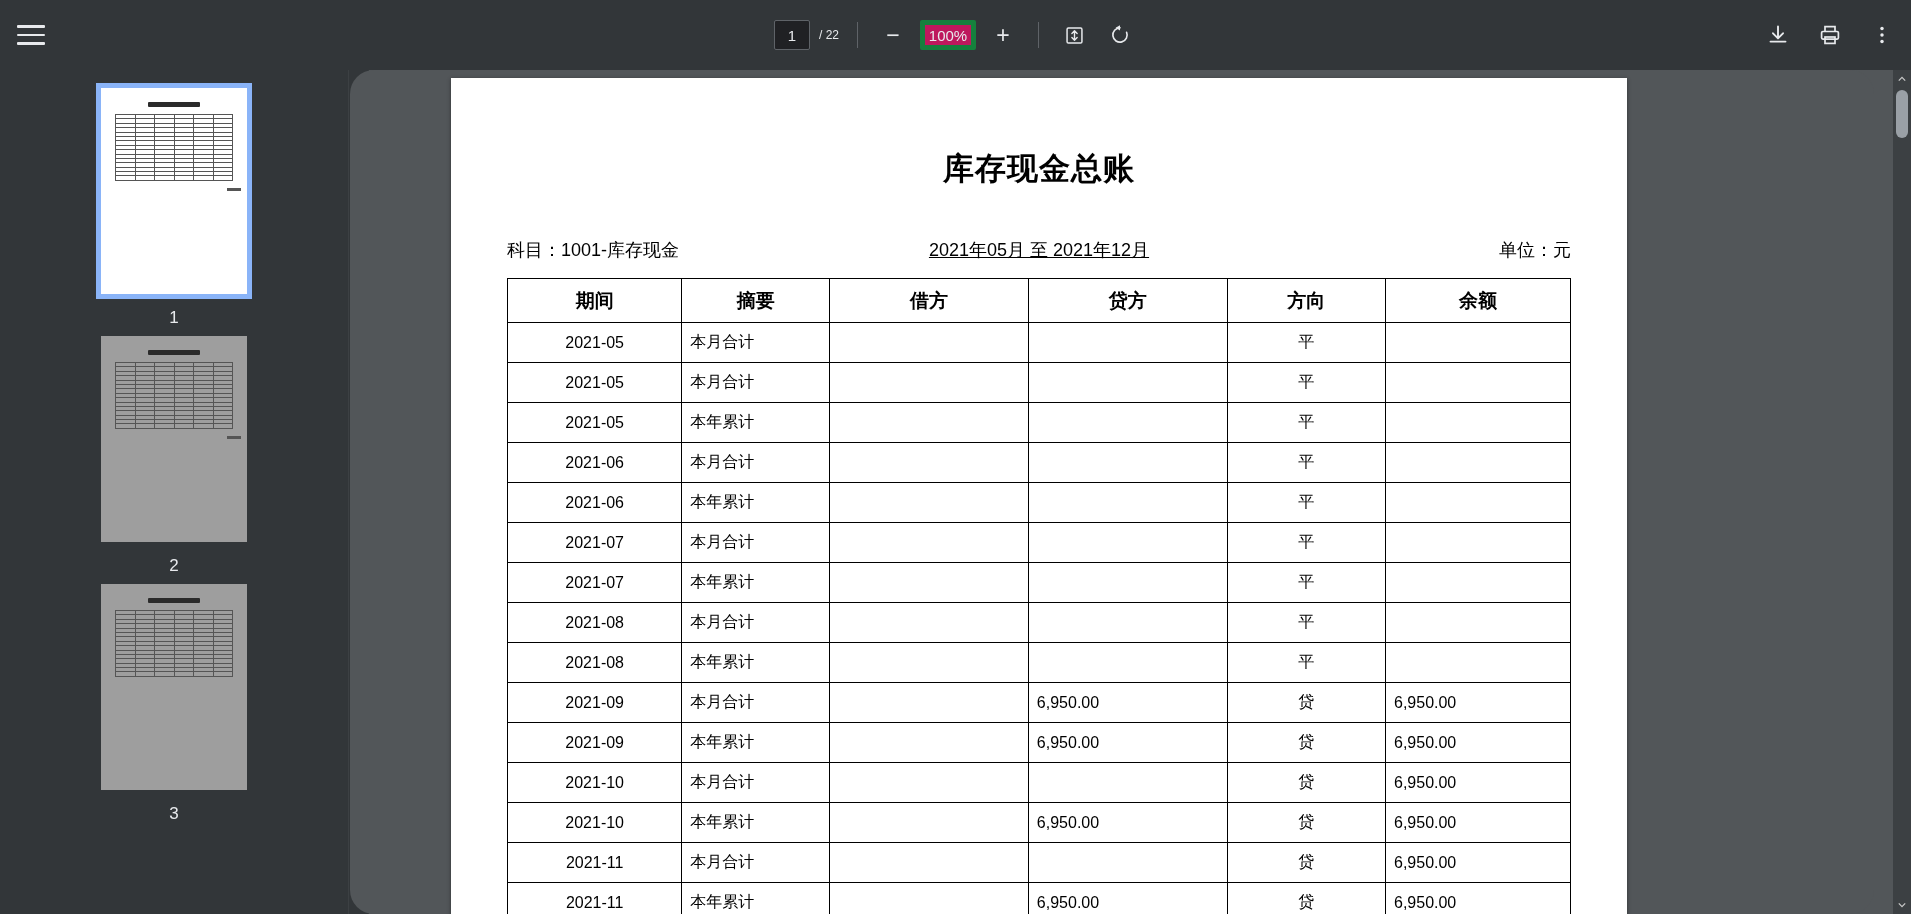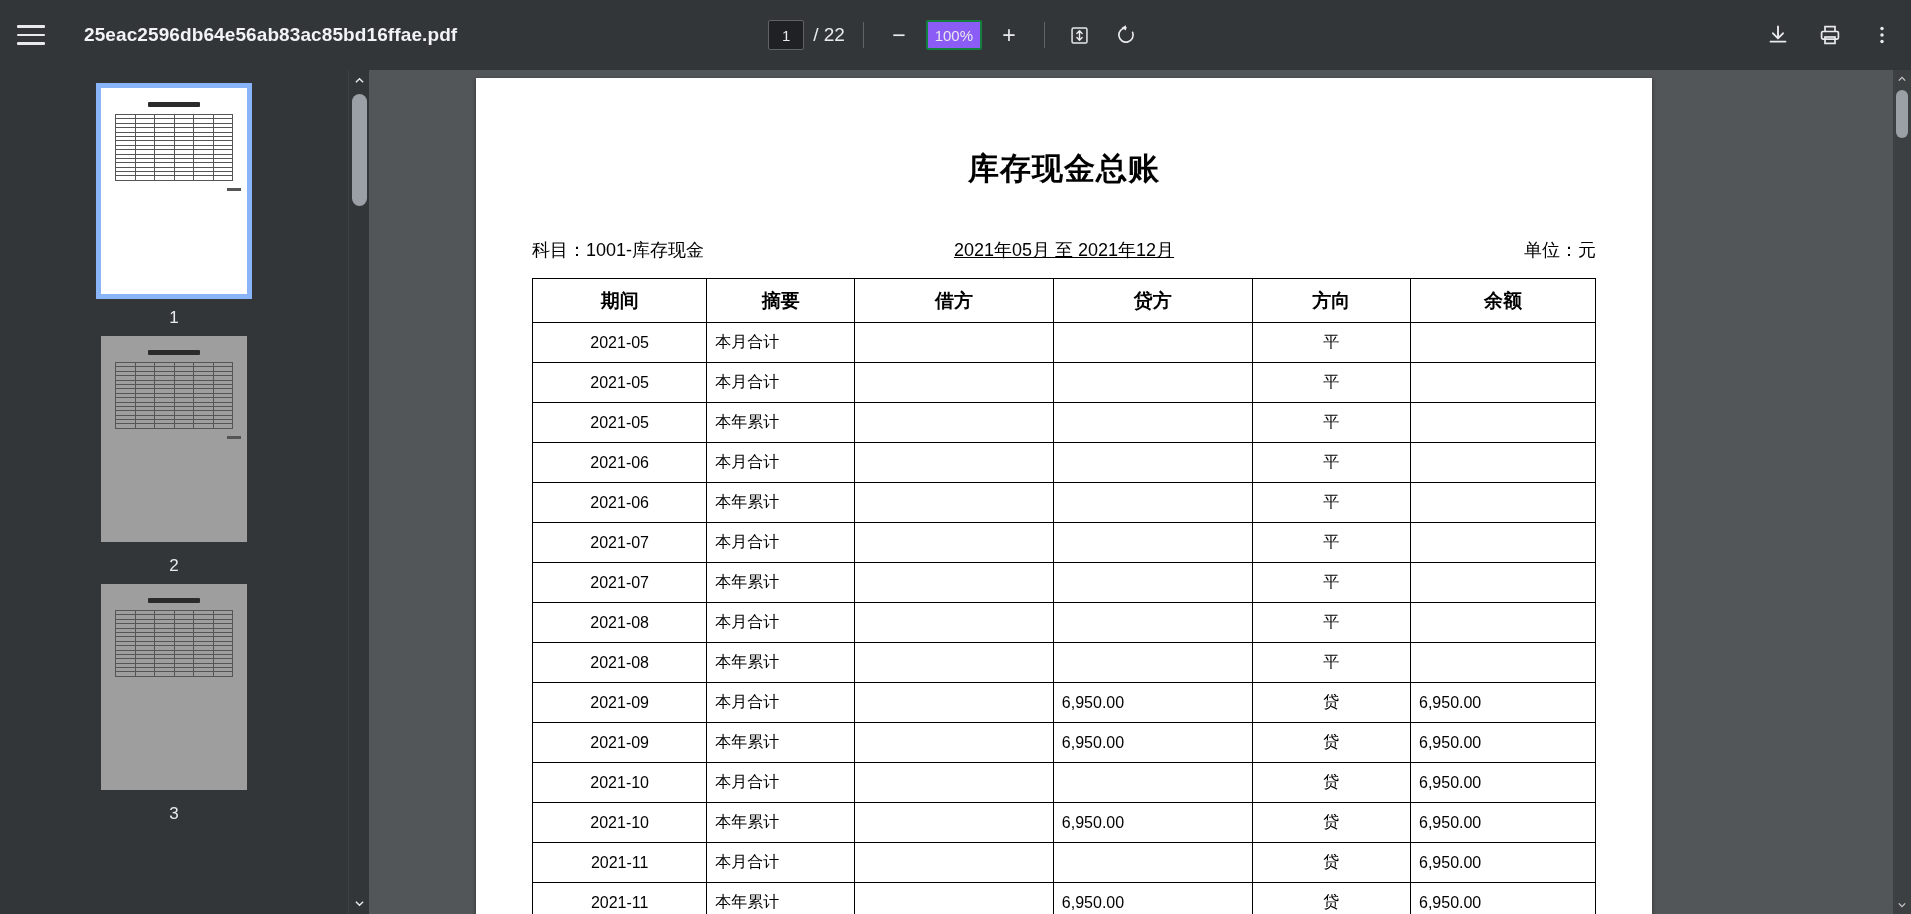--- a/index.html
+++ b/index.html
@@ -217,7 +217,6 @@
     </span>
   </div>
 
-  <div id="doc-title">25eac2596db64e56ab83ac85bd16ffae.pdf</div>
 
   <div id="center-controls">
     <input id="page-num-input" value="1" style="">

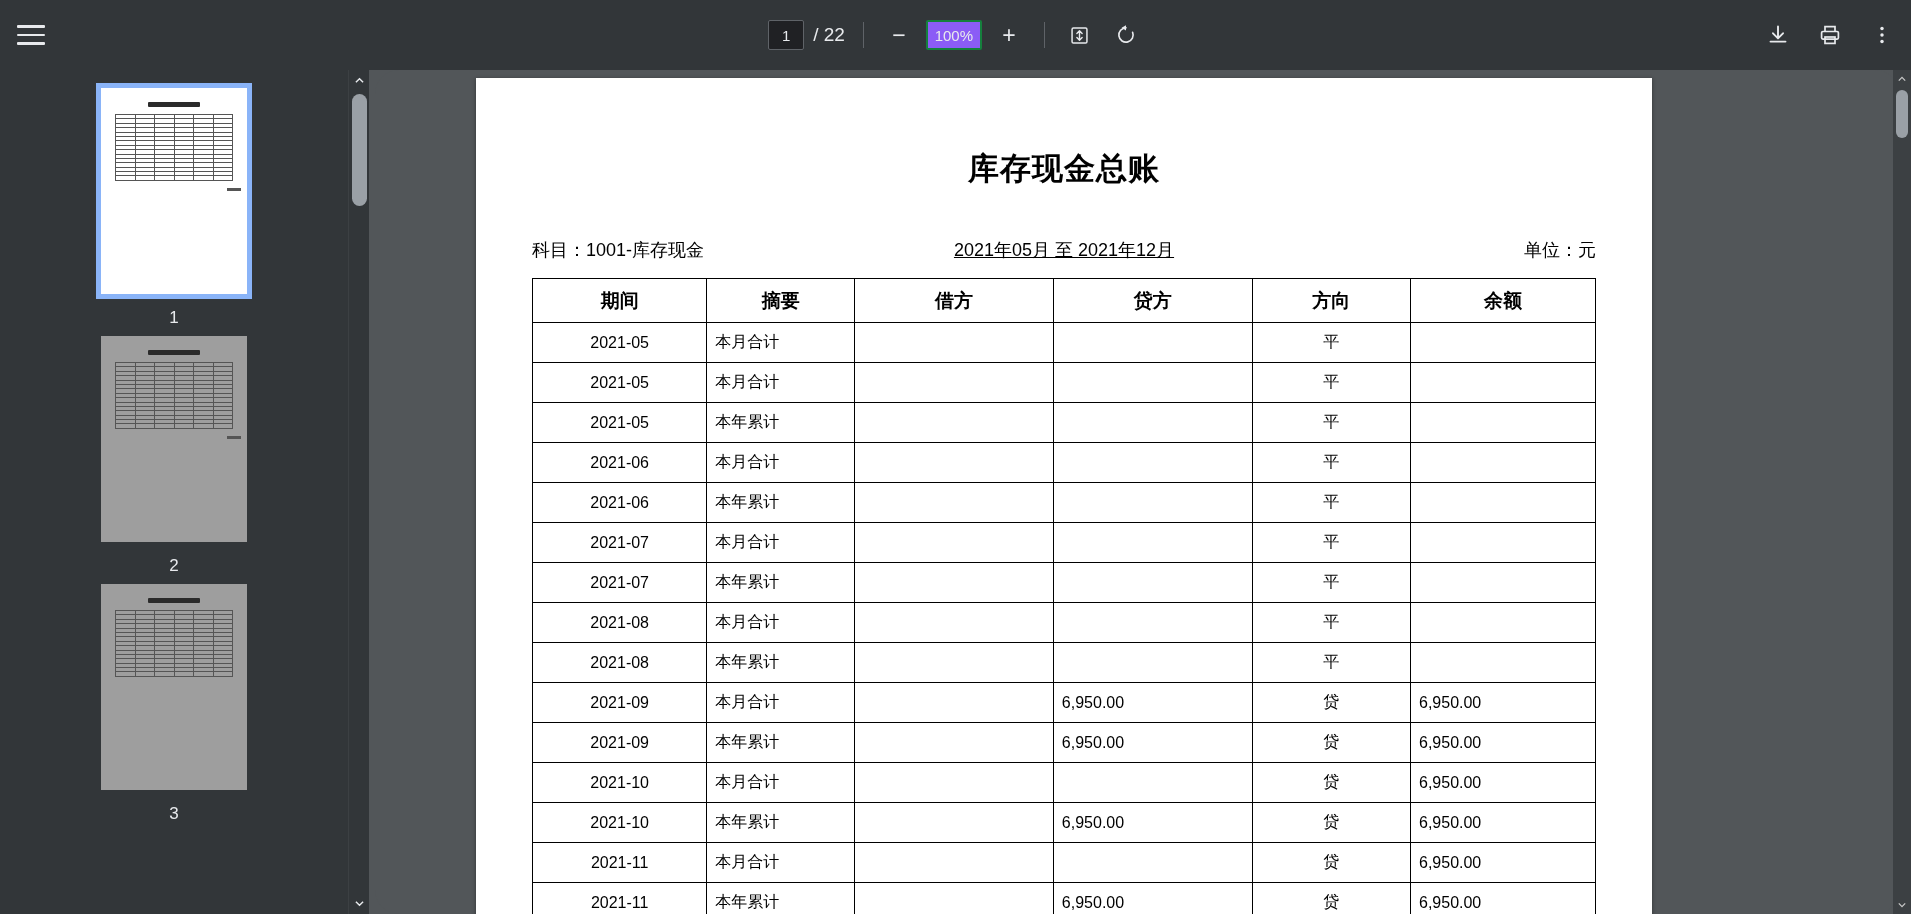--- a/index.html
+++ b/index.html
@@ -48,7 +48,7 @@
     outline: none;
   }
   #page-count {
-    font-size: 19px; color: #e8eaed; margin-left: 9px;
+    font-size: 12px; color: #e8eaed; margin-left: 9px;
   }
   .tb-divider {
     width: 1px; height: 26px; background: #5f6368;

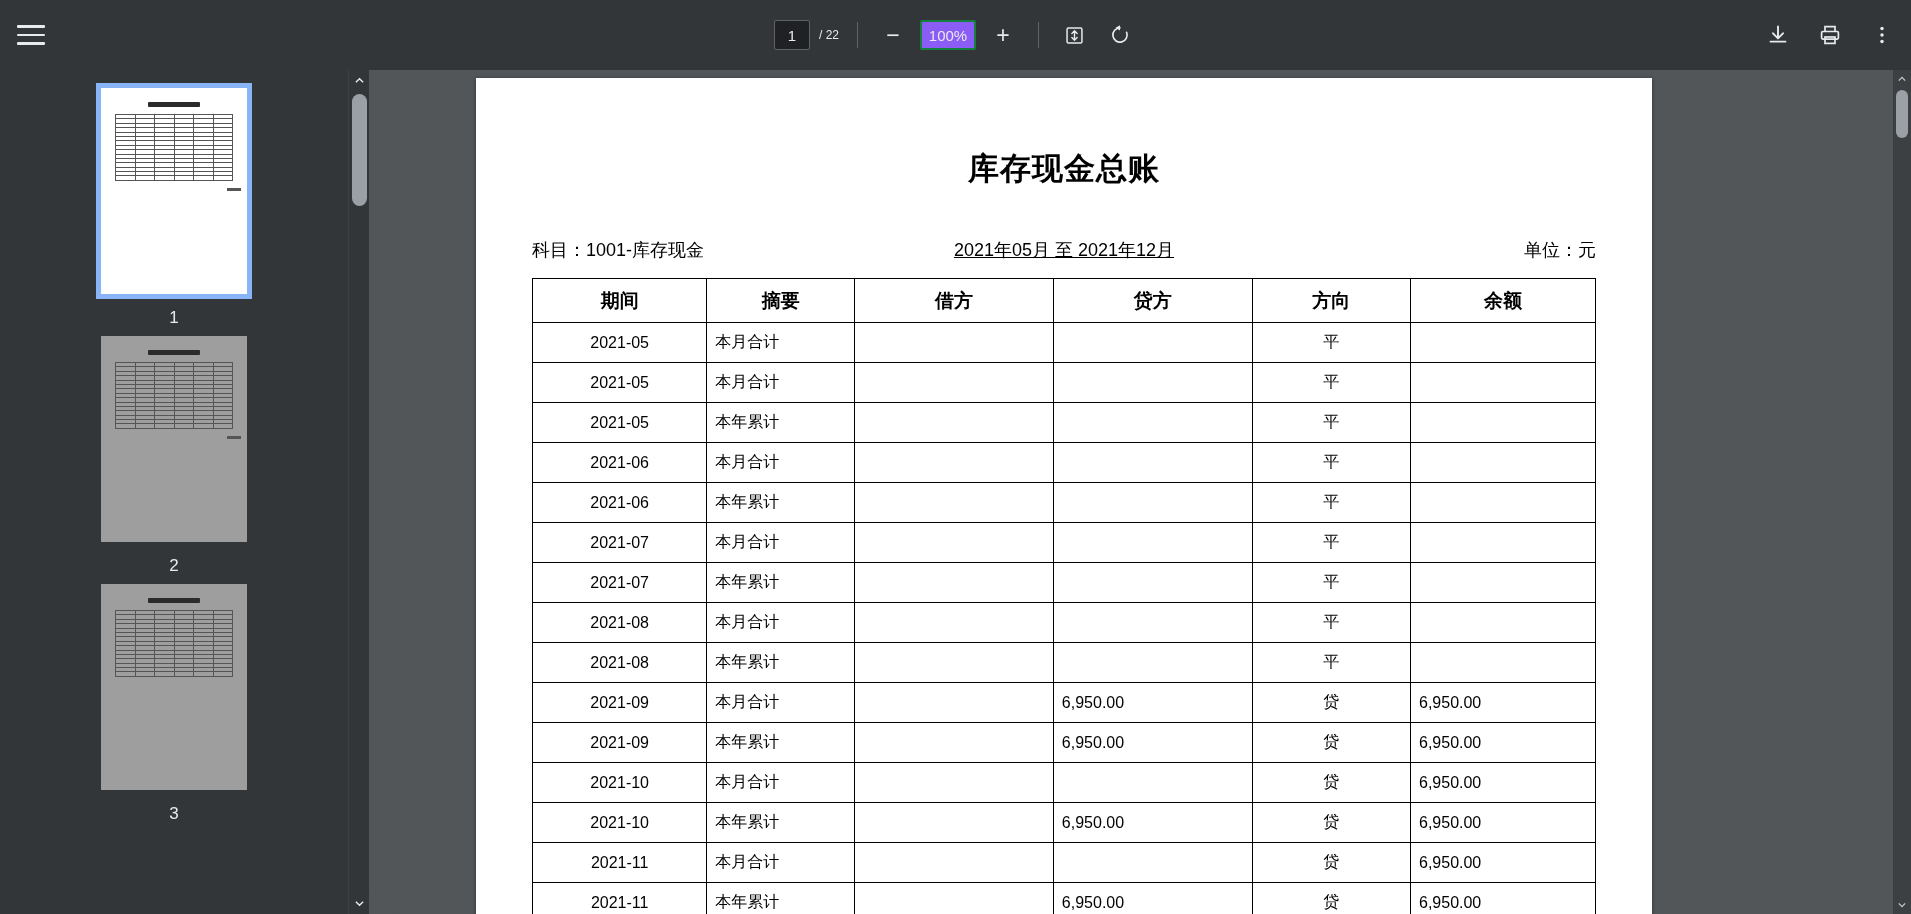--- a/index.html
+++ b/index.html
@@ -61,8 +61,8 @@
     user-select: none;
   }
   #zoom-value {
-    background: #8b5cf6; color: #e8eaed;
-    border: 2px solid #15803d; border-radius: 2px;
+    background: #be185d; color: #e8eaed;
+    border: 5px solid #15803d; border-radius: 2px;
     height: 30px; min-width: 56px;
     display: flex; align-items: center; justify-content: center;
     font-size: 15px; margin: 0 10px;

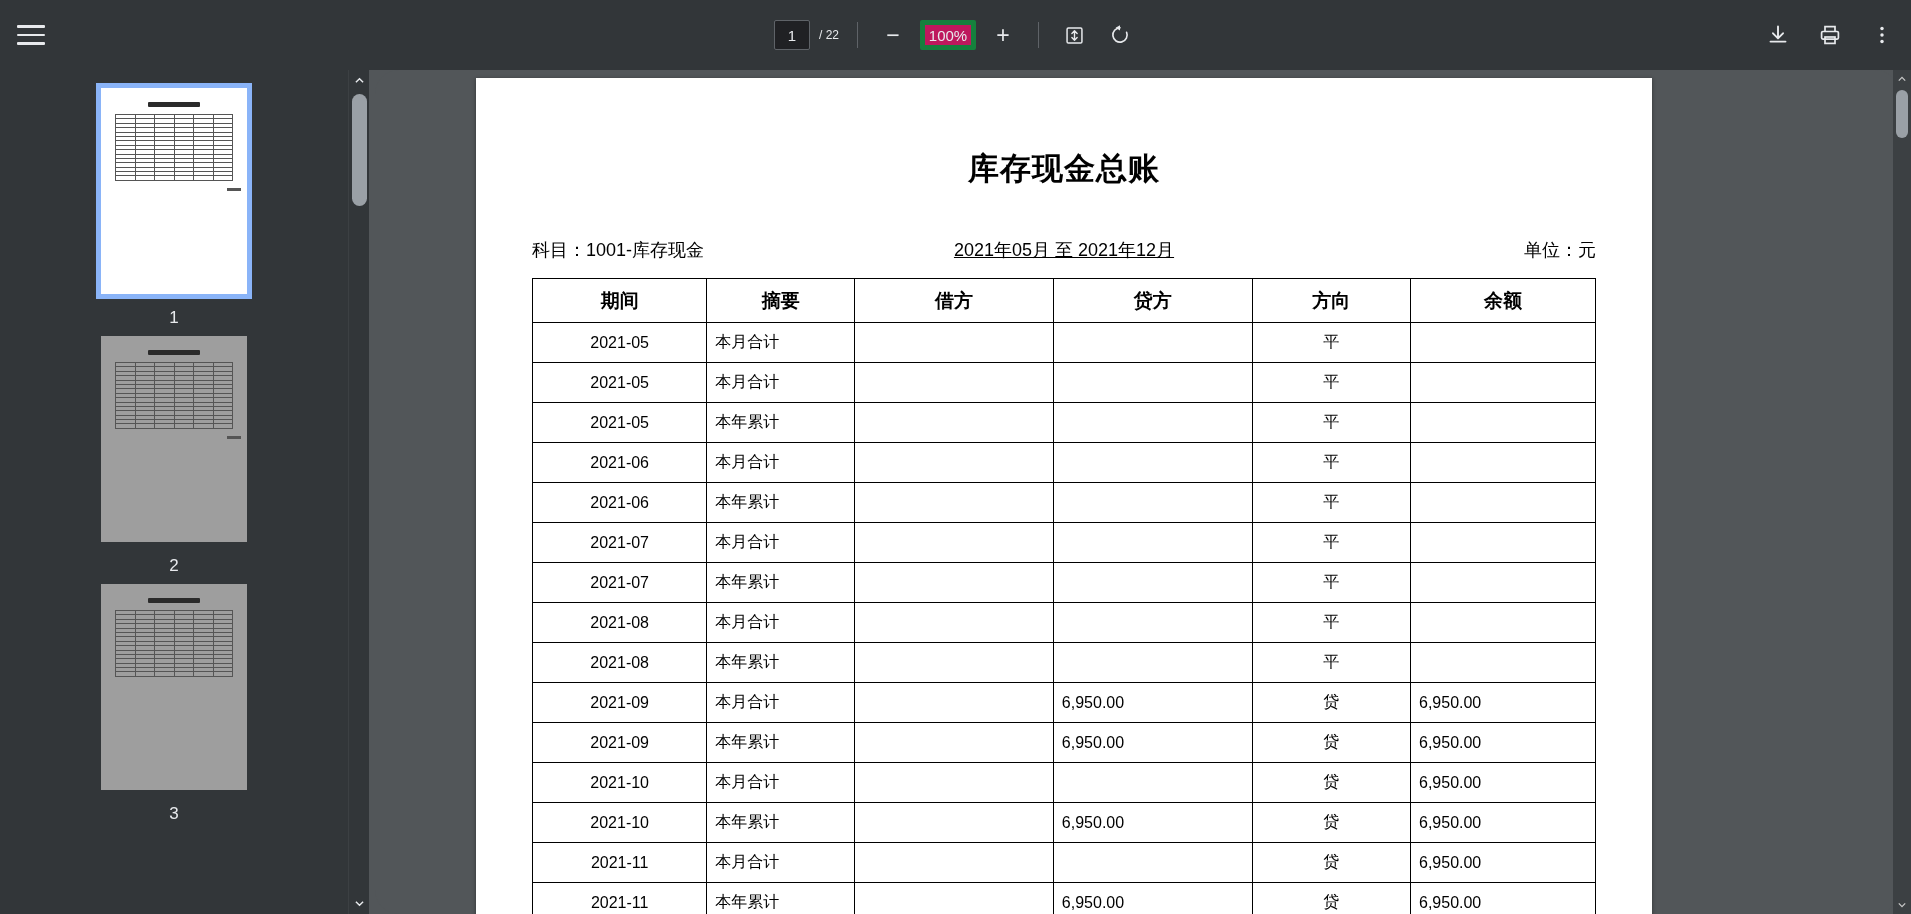--- a/index.html
+++ b/index.html
@@ -127,7 +127,7 @@
 
   
   #viewer {
-    position: absolute; top: 70px; left: 375px;
+    position: absolute; top: 70px; left: 350px;
     width: 1524px; height: 844px;
     background: #525659;
     overflow: hidden;

